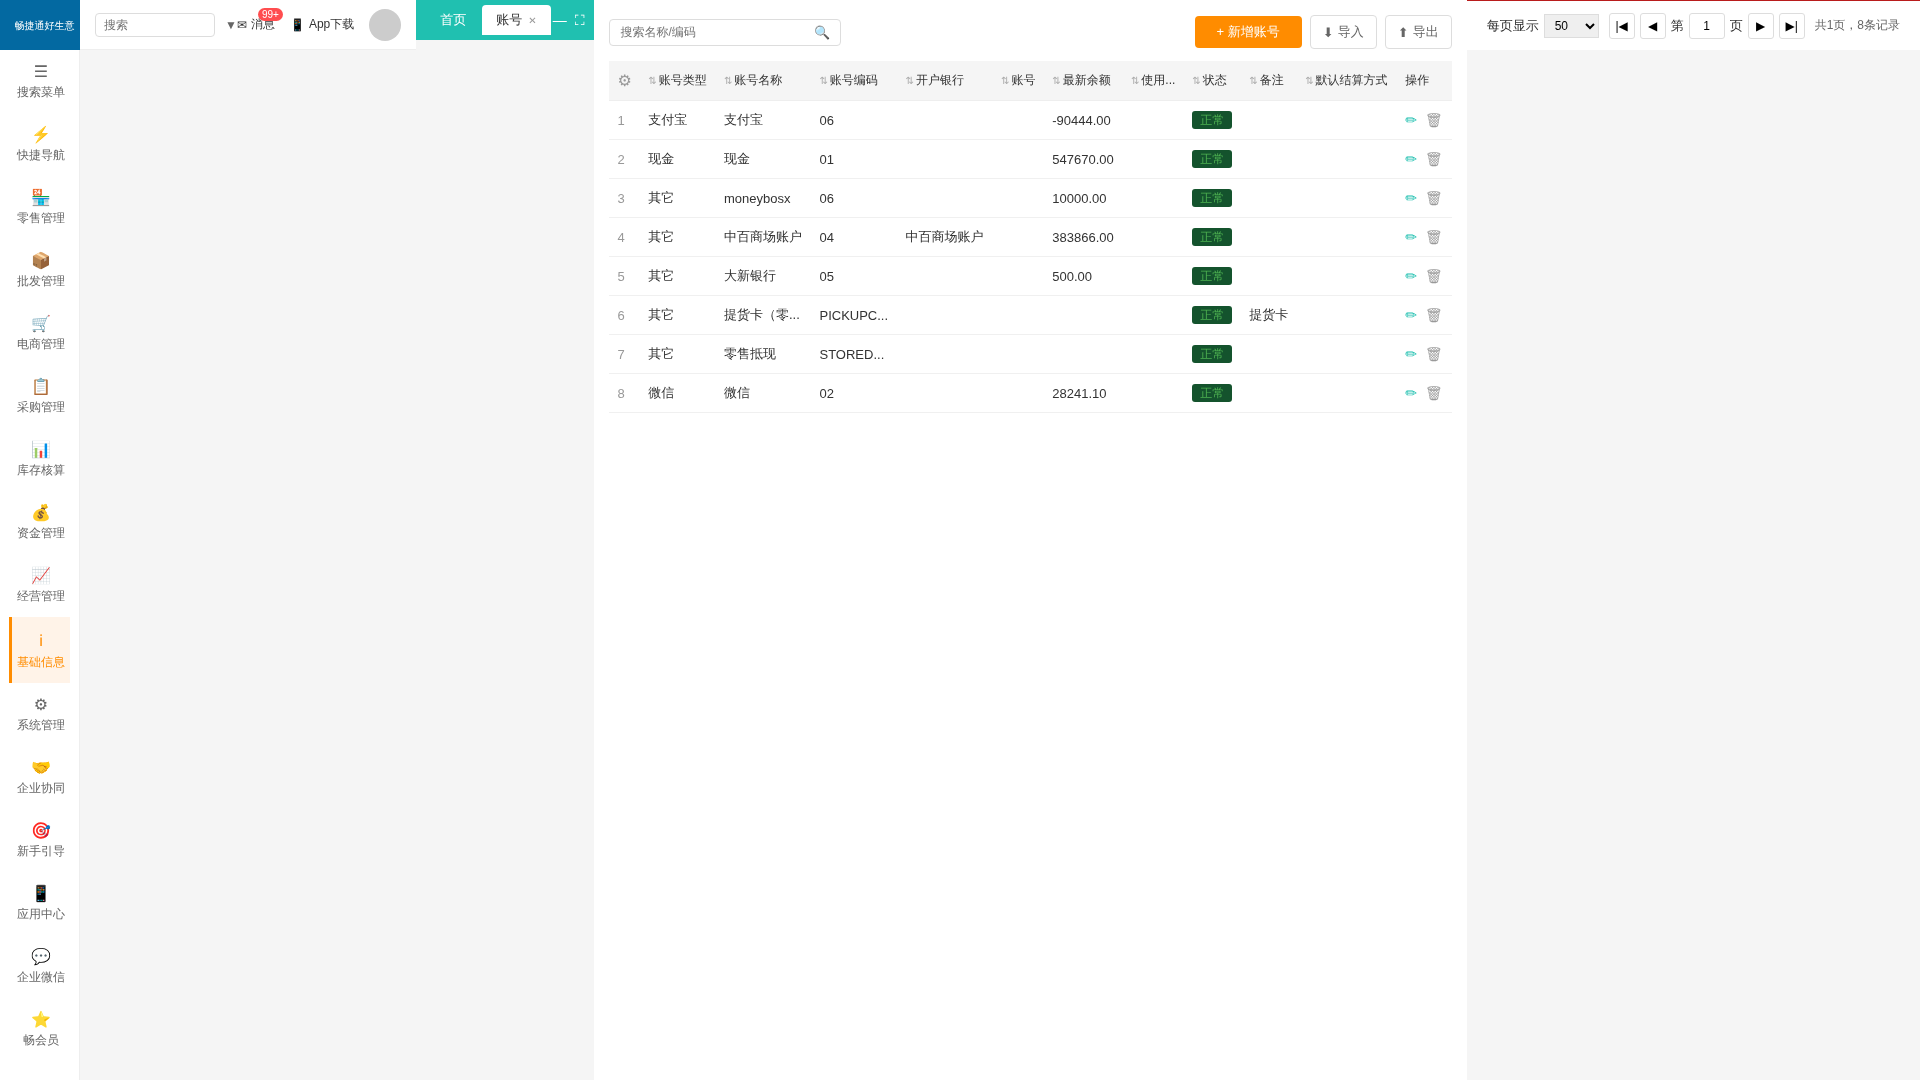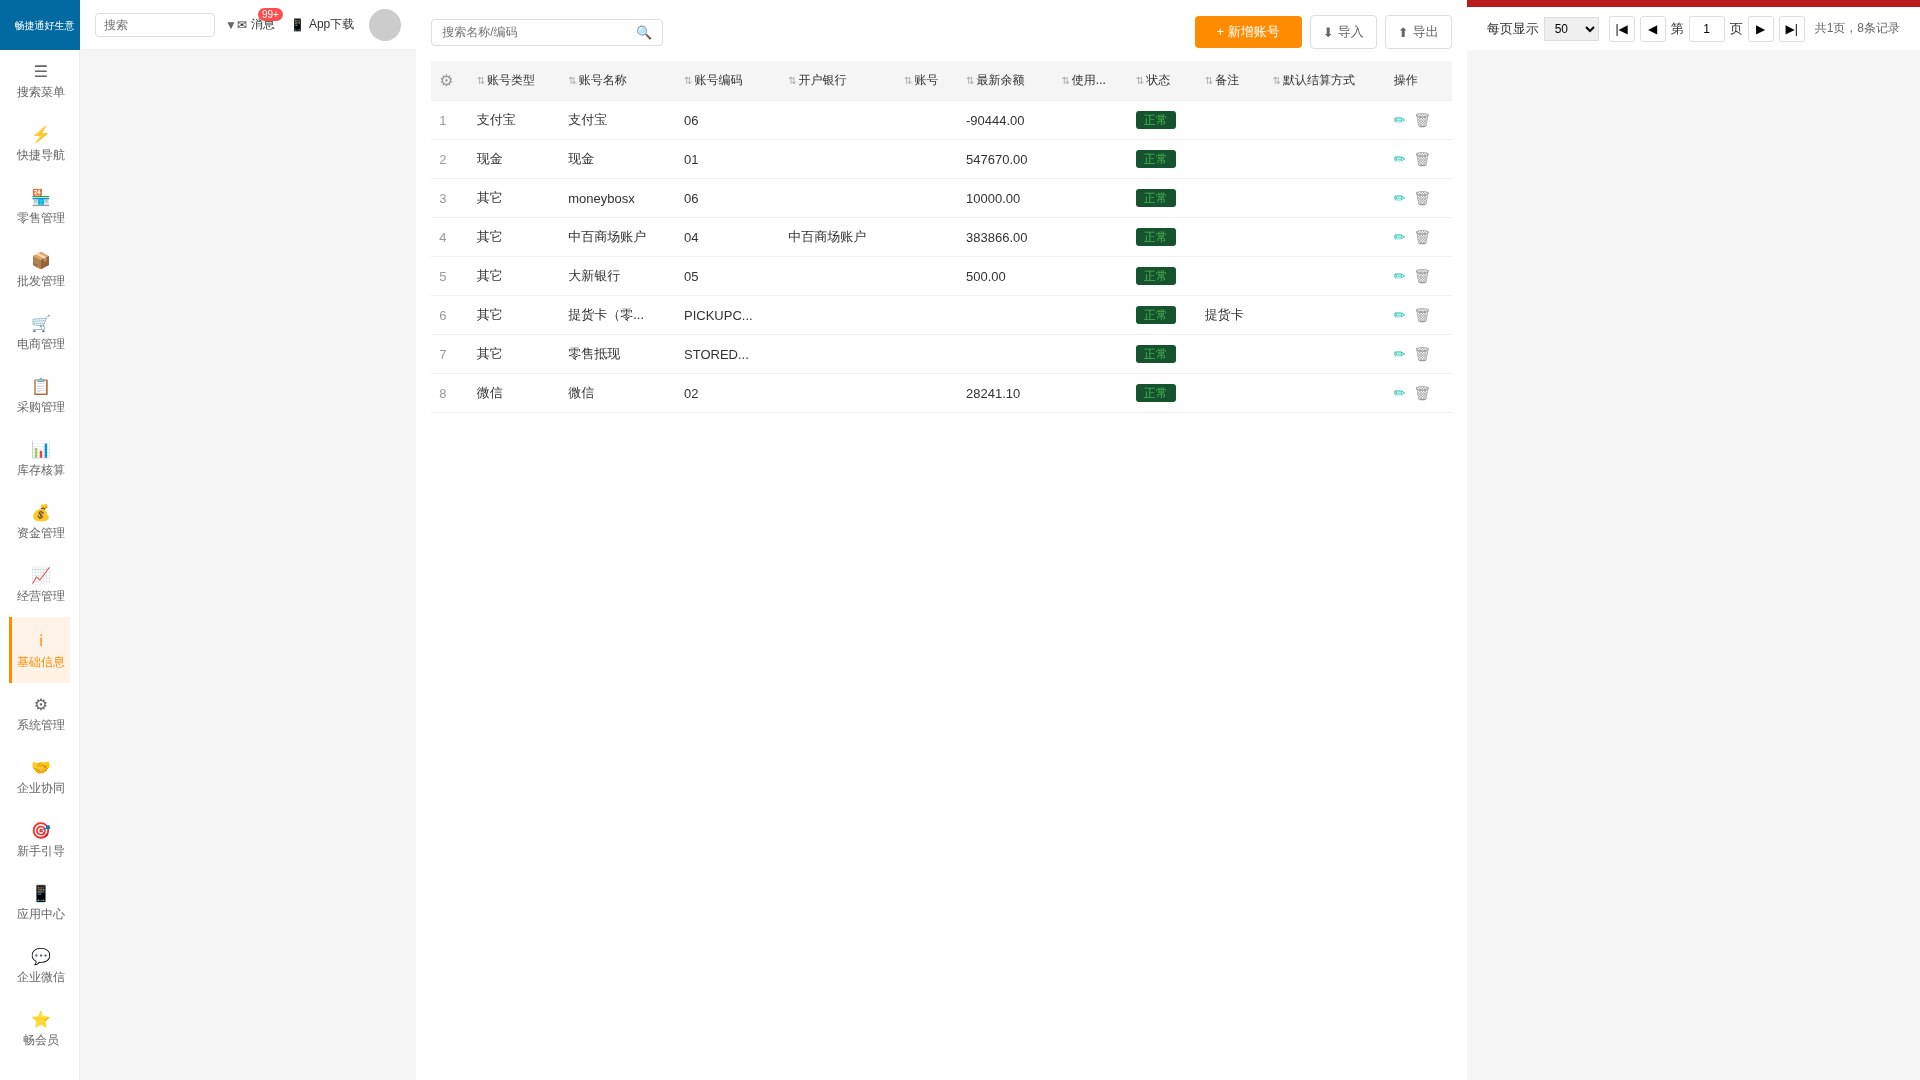--- a/index.html
+++ b/index.html
@@ -169,6 +169,19 @@
     </div>
   </div>
 
+  <div class="tabbar">
+    <div class="tab home">
+      <span>首页</span>
+    </div>
+    <div class="tab active">
+      <span>账号</span>
+      <span class="tab-close">✕</span>
+    </div>
+    <div class="tab-expand">
+      <span style="cursor:pointer;">—</span>
+      <span style="cursor:pointer;">⛶</span>
+    </div>
+  </div>
 
   <div class="content">
 

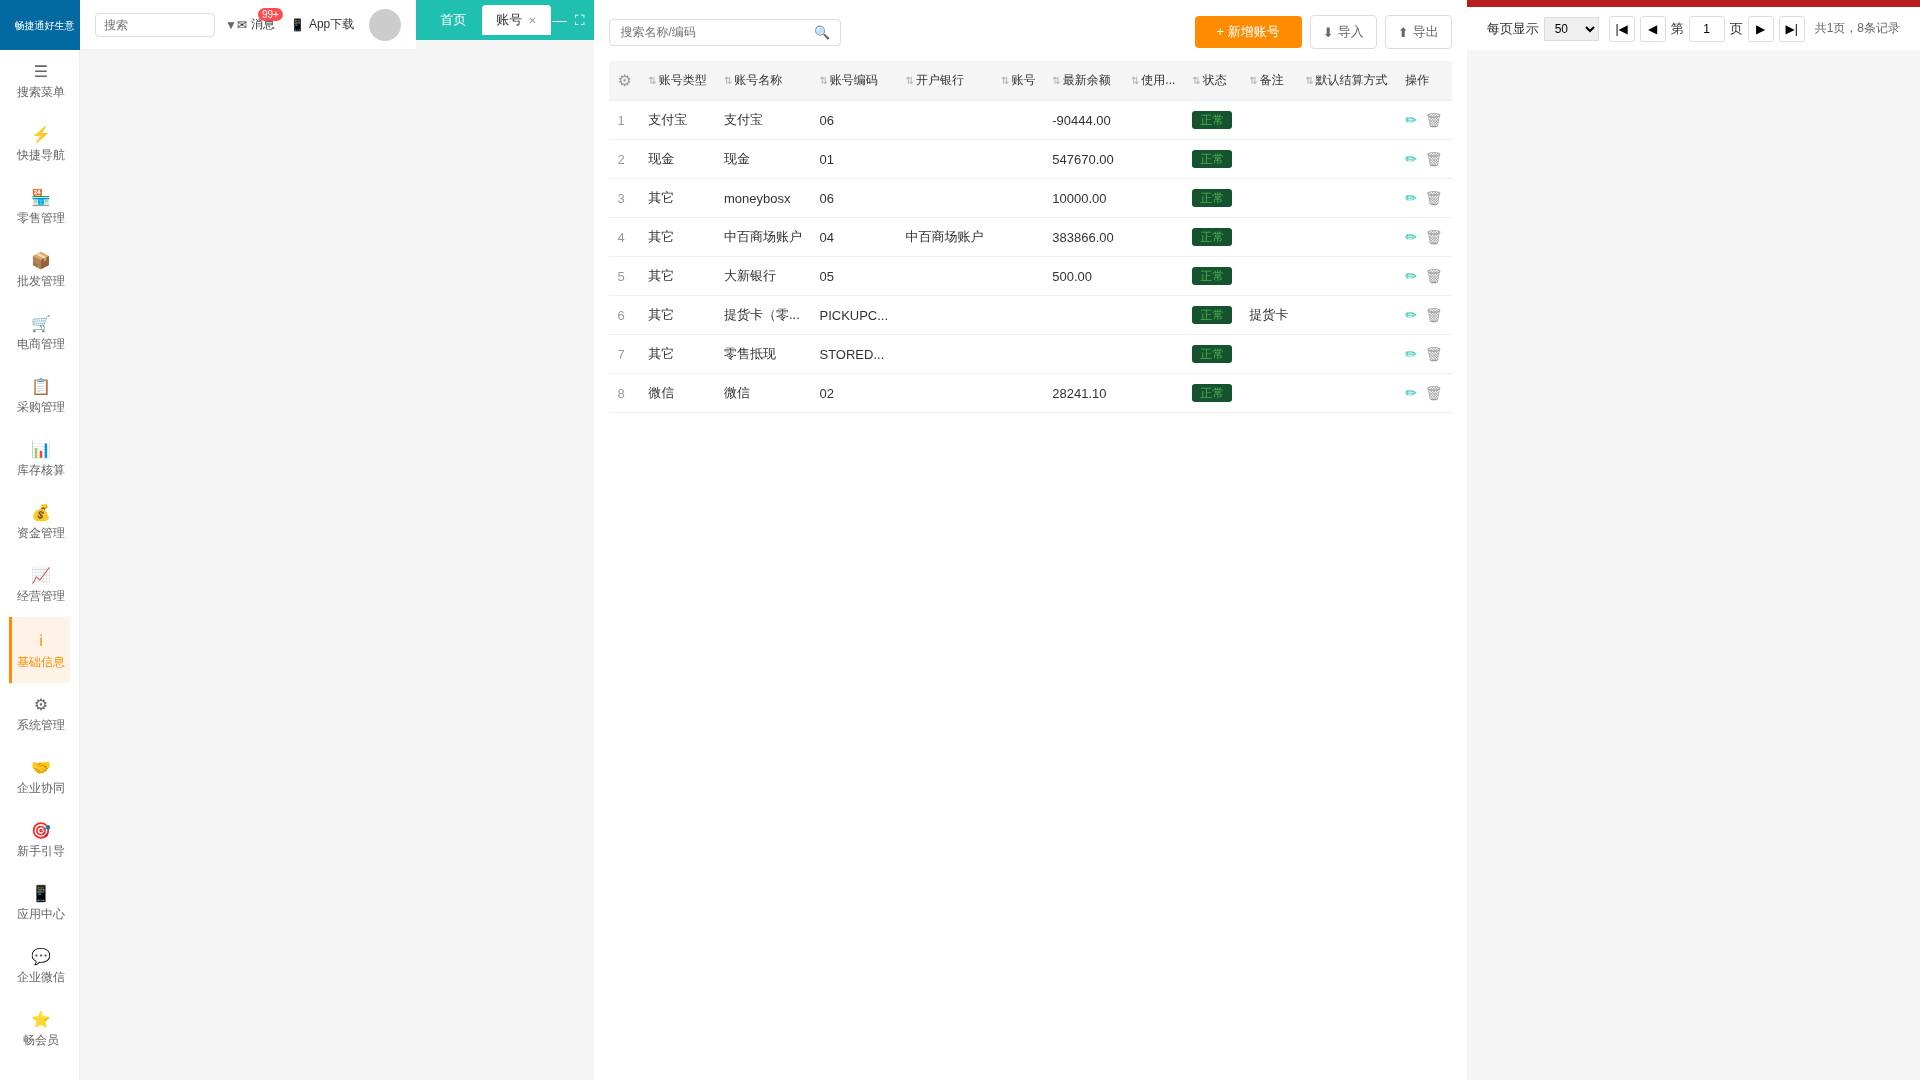--- a/index.html
+++ b/index.html
@@ -62,7 +62,7 @@
     .gear-col { color: #999; font-size: 16px; cursor: pointer; }
 
     
-    .footer { height: 50px; background: #fff; border-top: 7px solid #b91c1c; display: flex; align-items: center; justify-content: flex-end; padding: 0 20px; gap: 10px; font-size: 13px; color: #333; }
+    .footer { height: 50px; background: #fff; border-top: 1px solid #b91c1c; display: flex; align-items: center; justify-content: flex-end; padding: 0 20px; gap: 10px; font-size: 13px; color: #333; }
     .per-page { display: flex; align-items: center; gap: 5px; }
     .per-page select { border: 1px solid #ddd; border-radius: 0; padding: 3px 6px; font-size: 12px; }
     .pagination { display: flex; align-items: center; gap: 5px; }

